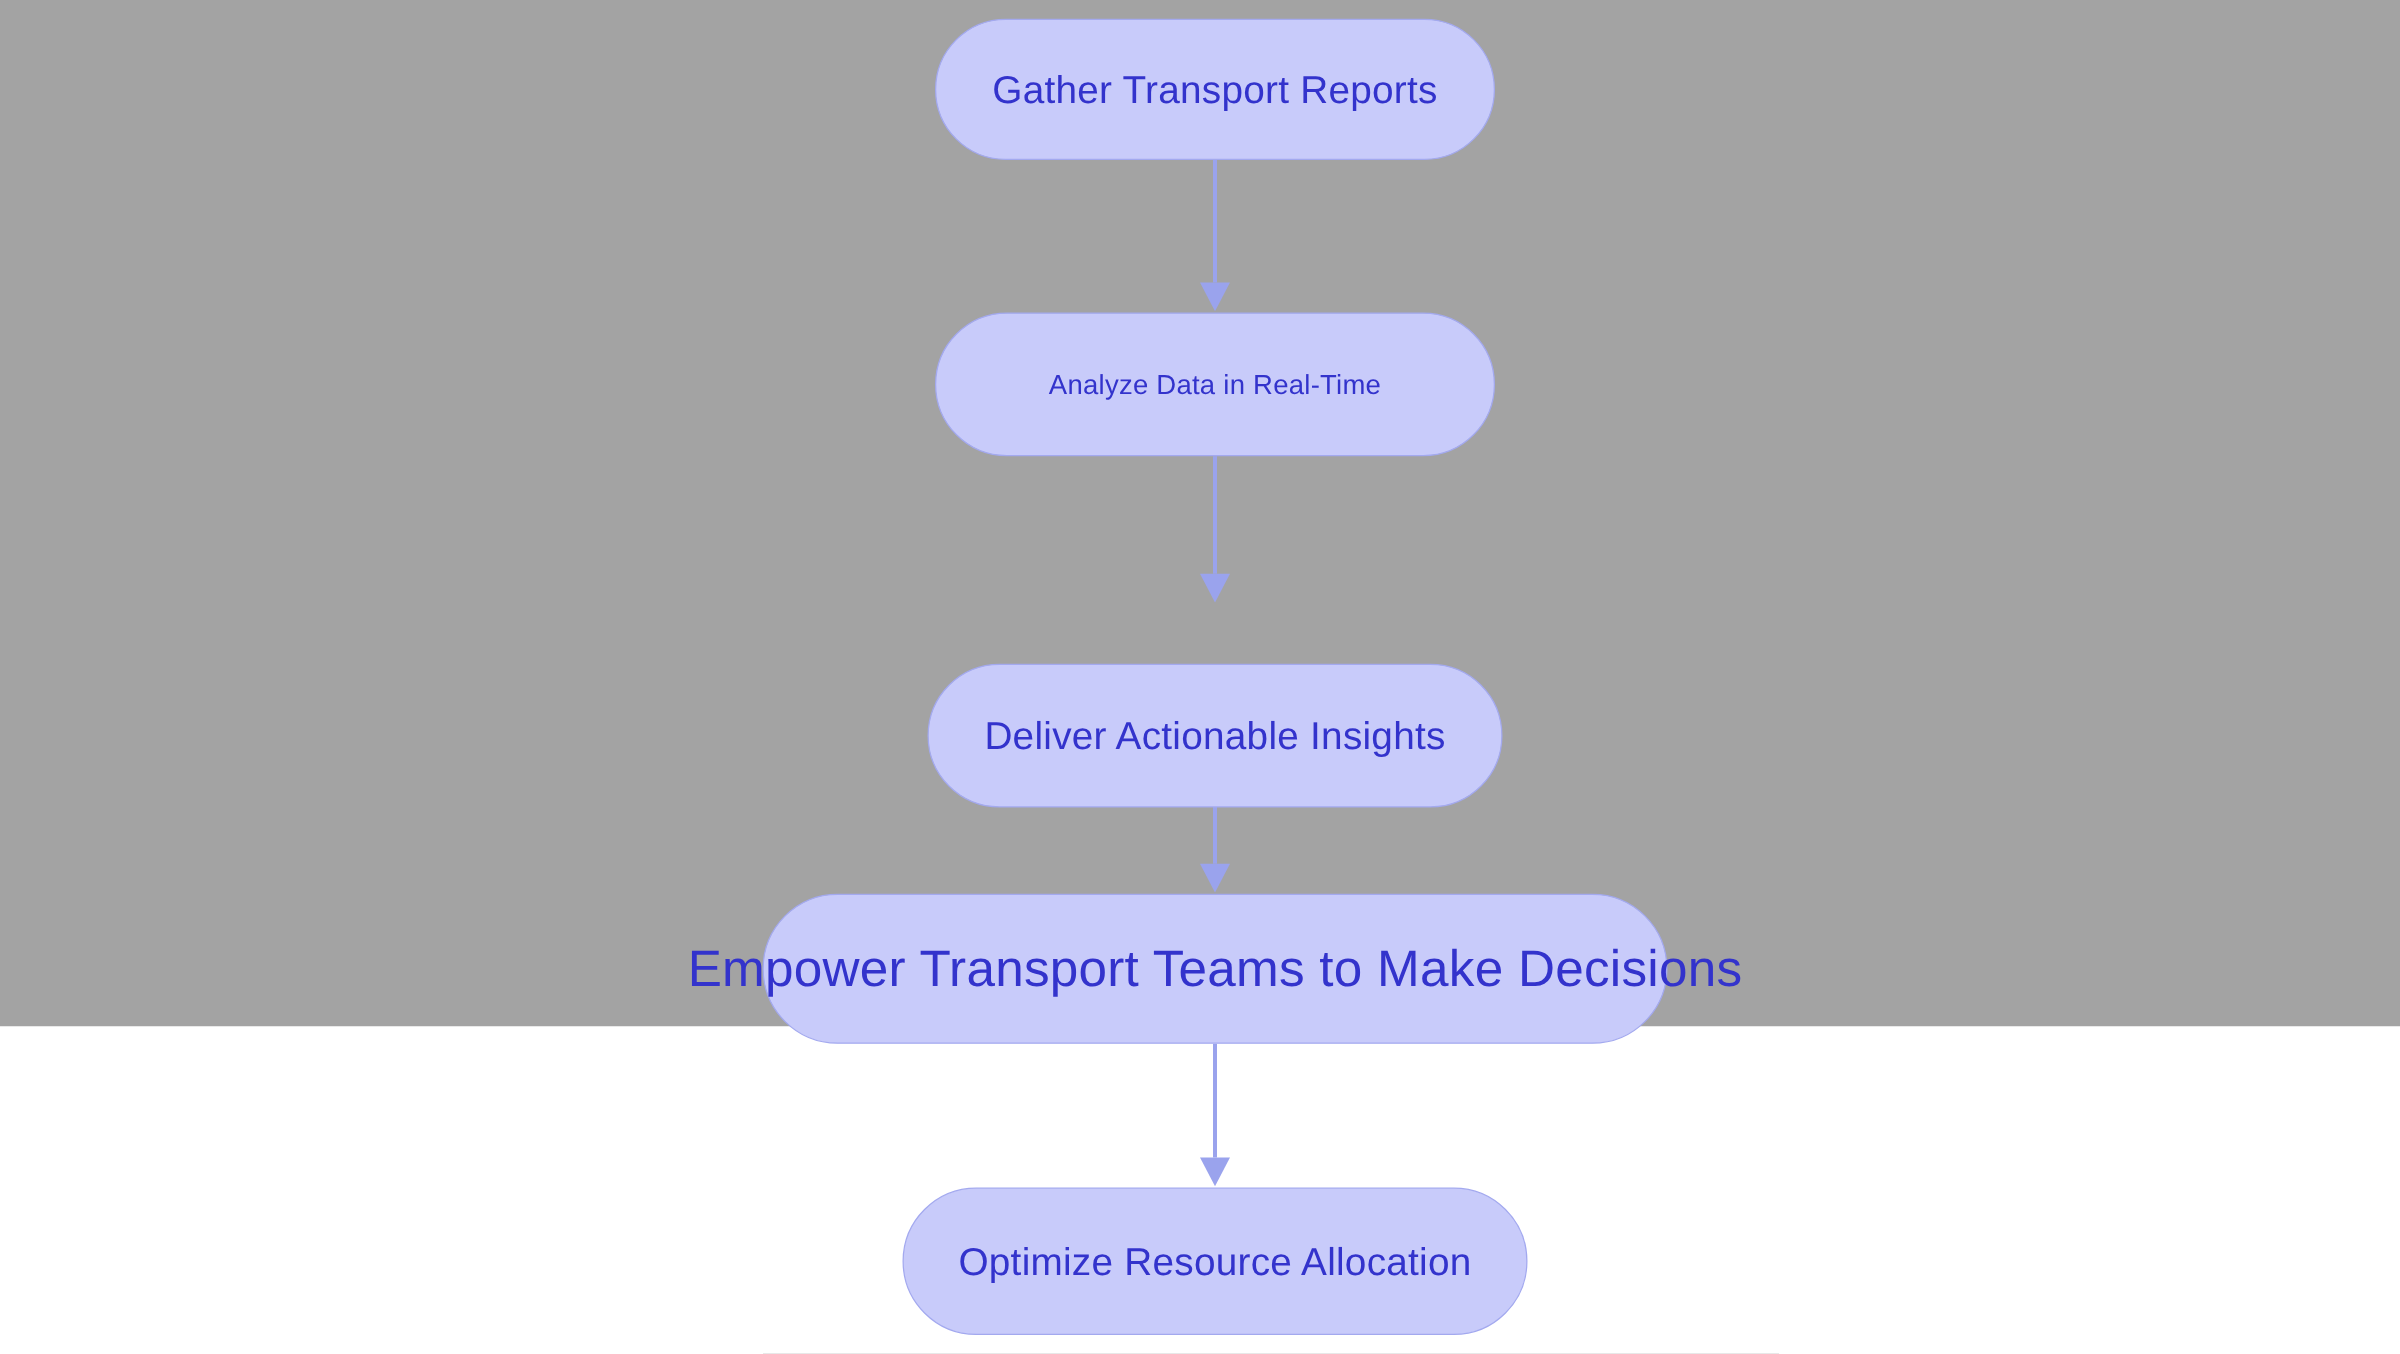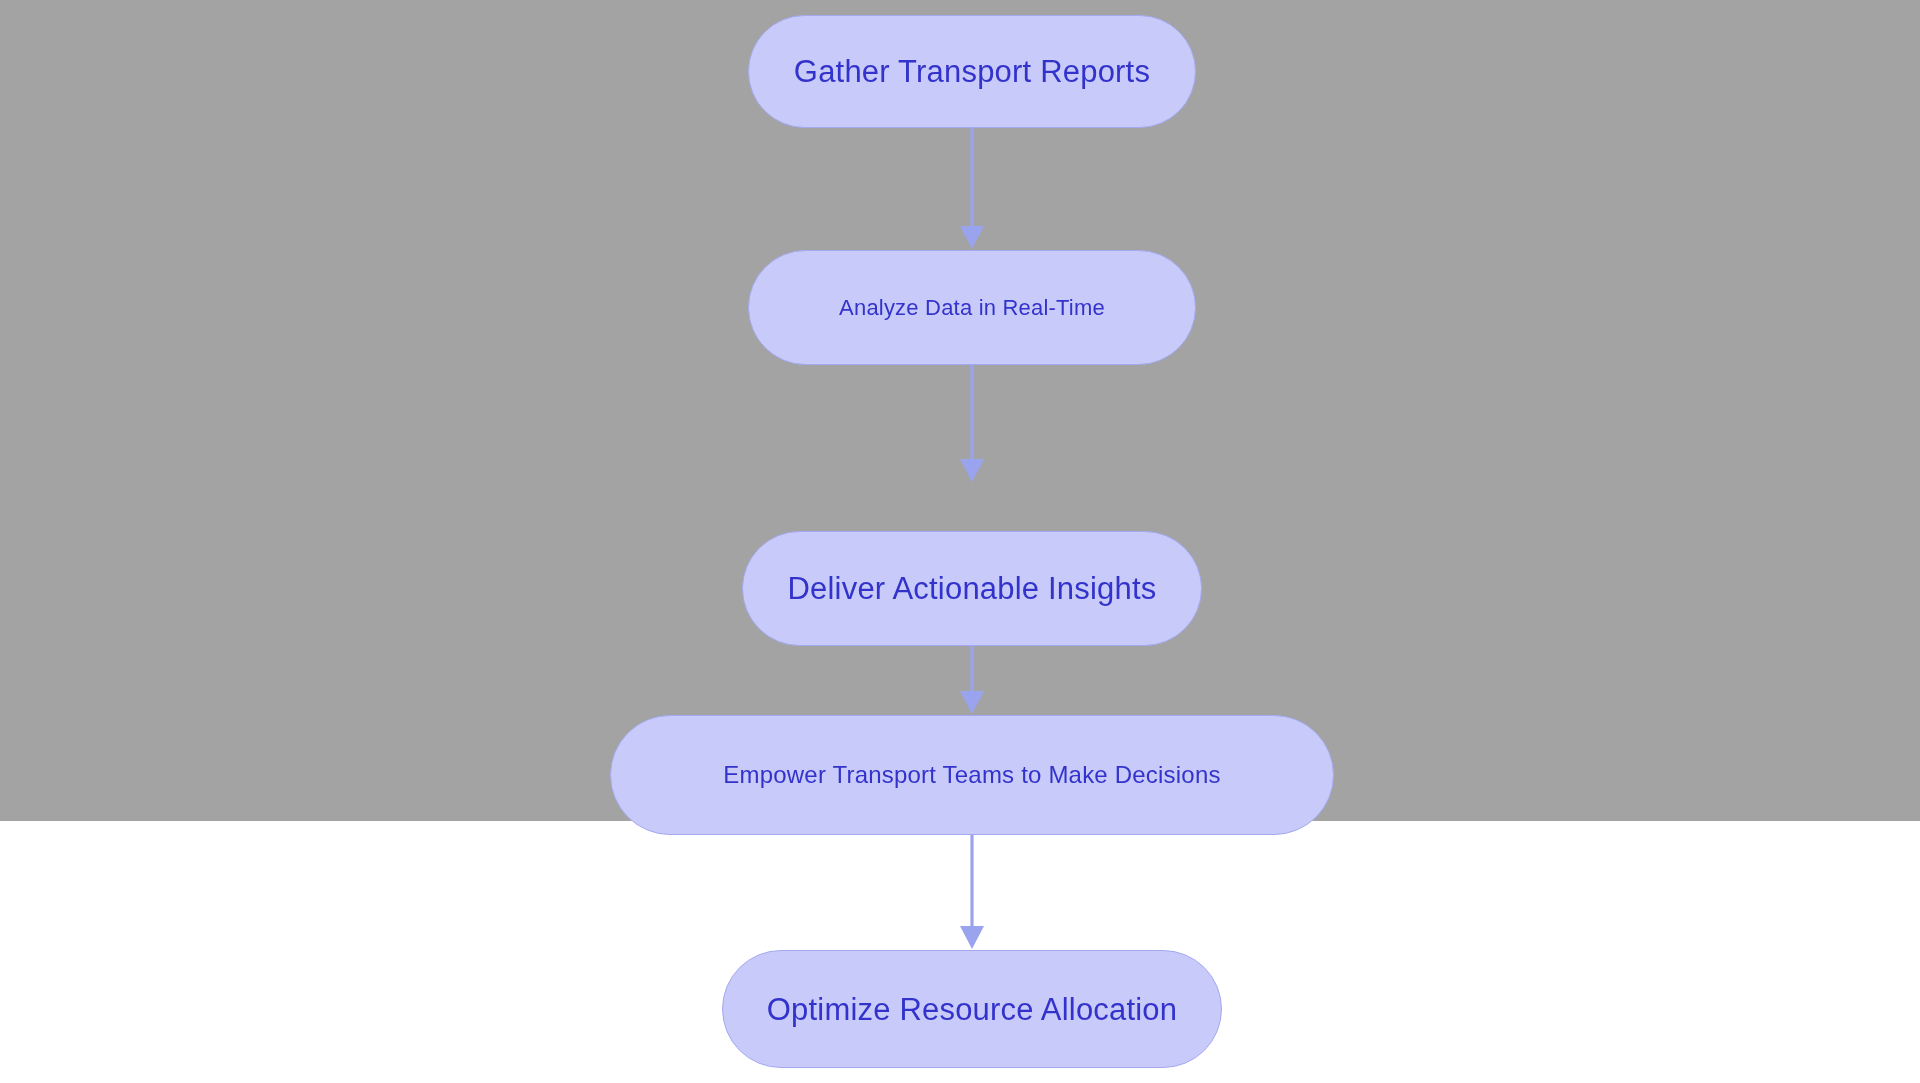--- a/index.html
+++ b/index.html
@@ -47,7 +47,7 @@
   .node-1 { left: 748px;  top: 15px;   width: 448px; height: 113px; font-size: 31px; }
   .node-2 { left: 748px;  top: 250px;  width: 448px; height: 115px; font-size: 22px; }
   .node-3 { left: 742px;  top: 483px;  width: 460px; height: 115px; font-size: 31px; margin-top: 48px; }
-  .node-4 { left: 610px;  top: 715px;  width: 724px; height: 120px; font-size: 24px; }
+  .node-4 { left: 610px;  top: 715px;  width: 724px; height: 120px; font-size: 41px; }
   .node-5 { left: 722px;  top: 950px;  width: 500px; height: 118px; font-size: 31px; }
 
   

